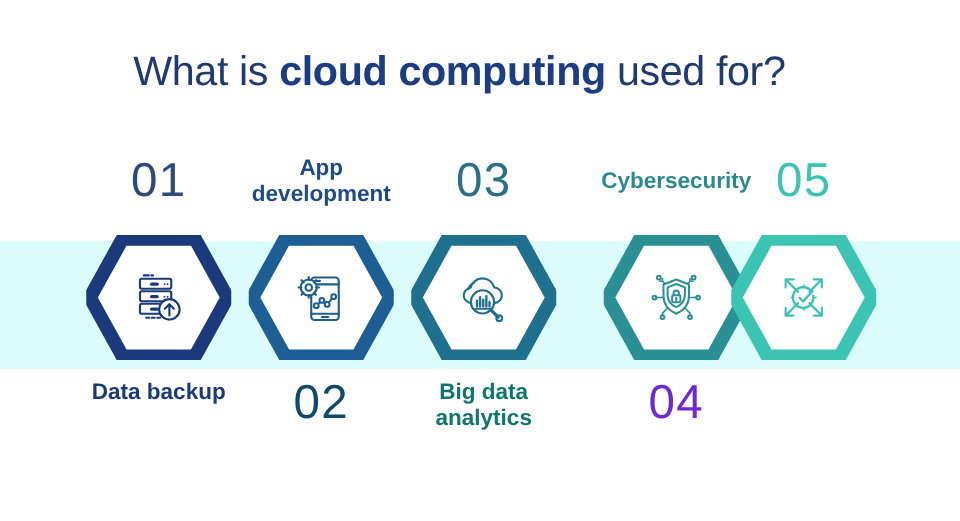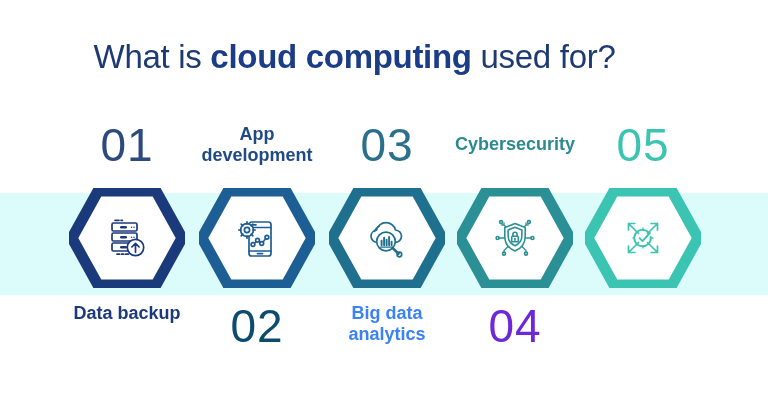--- a/index.html
+++ b/index.html
@@ -14,7 +14,7 @@
 
   
   .title{
-    position:absolute;top:38px;left:4px;width:701px;
+    position:absolute;top:38px;left:17px;width:701px;
     text-align:center;
     font-size:33px;
     letter-spacing:-0.3px;

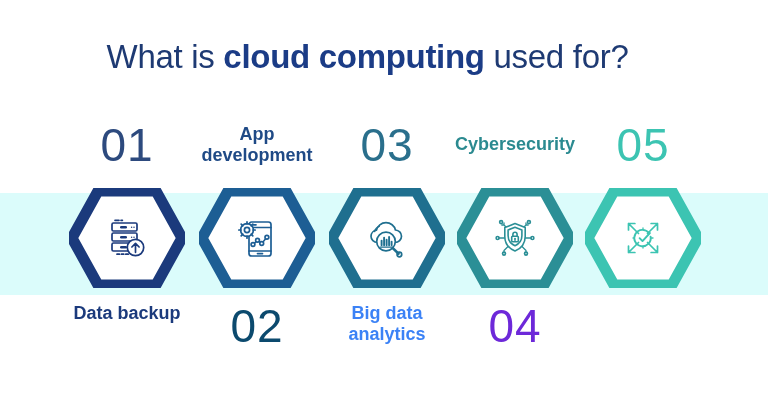--- a/index.html
+++ b/index.html
@@ -60,7 +60,7 @@
     box-sizing:border-box;
   }
   .num{
-    font-size:46px;
+    font-size:38px;
     font-weight:300;
     letter-spacing:1px;
     line-height:1;

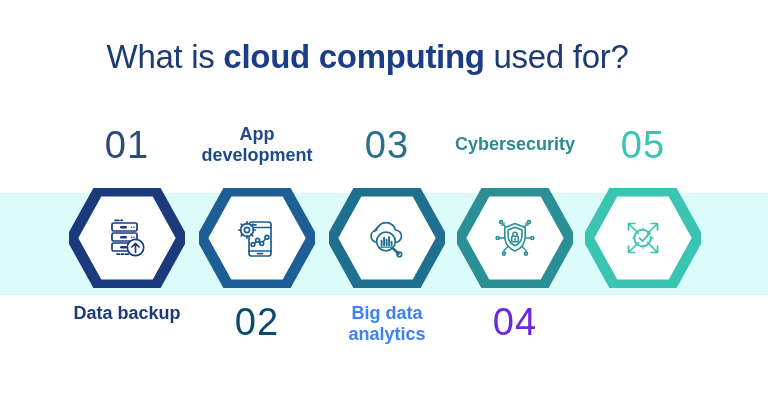--- a/index.html
+++ b/index.html
@@ -43,7 +43,7 @@
   .item.i0{left:62px;}
   .item.i1{left:192px;}
   .item.i2{left:322px;}
-  .item.i3{left:450px;}
+  .item.i3{left:476px;}
   .item.i4{left:578px;}
 
   

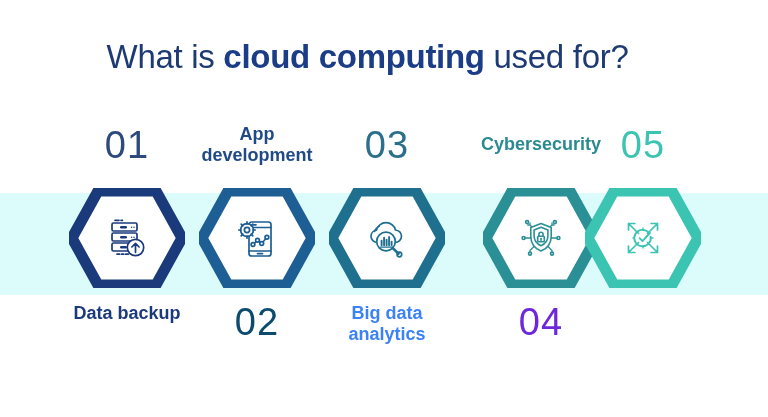--- a/index.html
+++ b/index.html
@@ -178,7 +178,7 @@
         </div>
       </div>
       <div class="slot-bot">
-        <span class="name" style="color: #3b82f6; text-align: center;">Big data analytics</span>
+        <span class="name" style="color: #0f766e; text-align: center;">Big data analytics</span>
       </div>
     </div>
 

